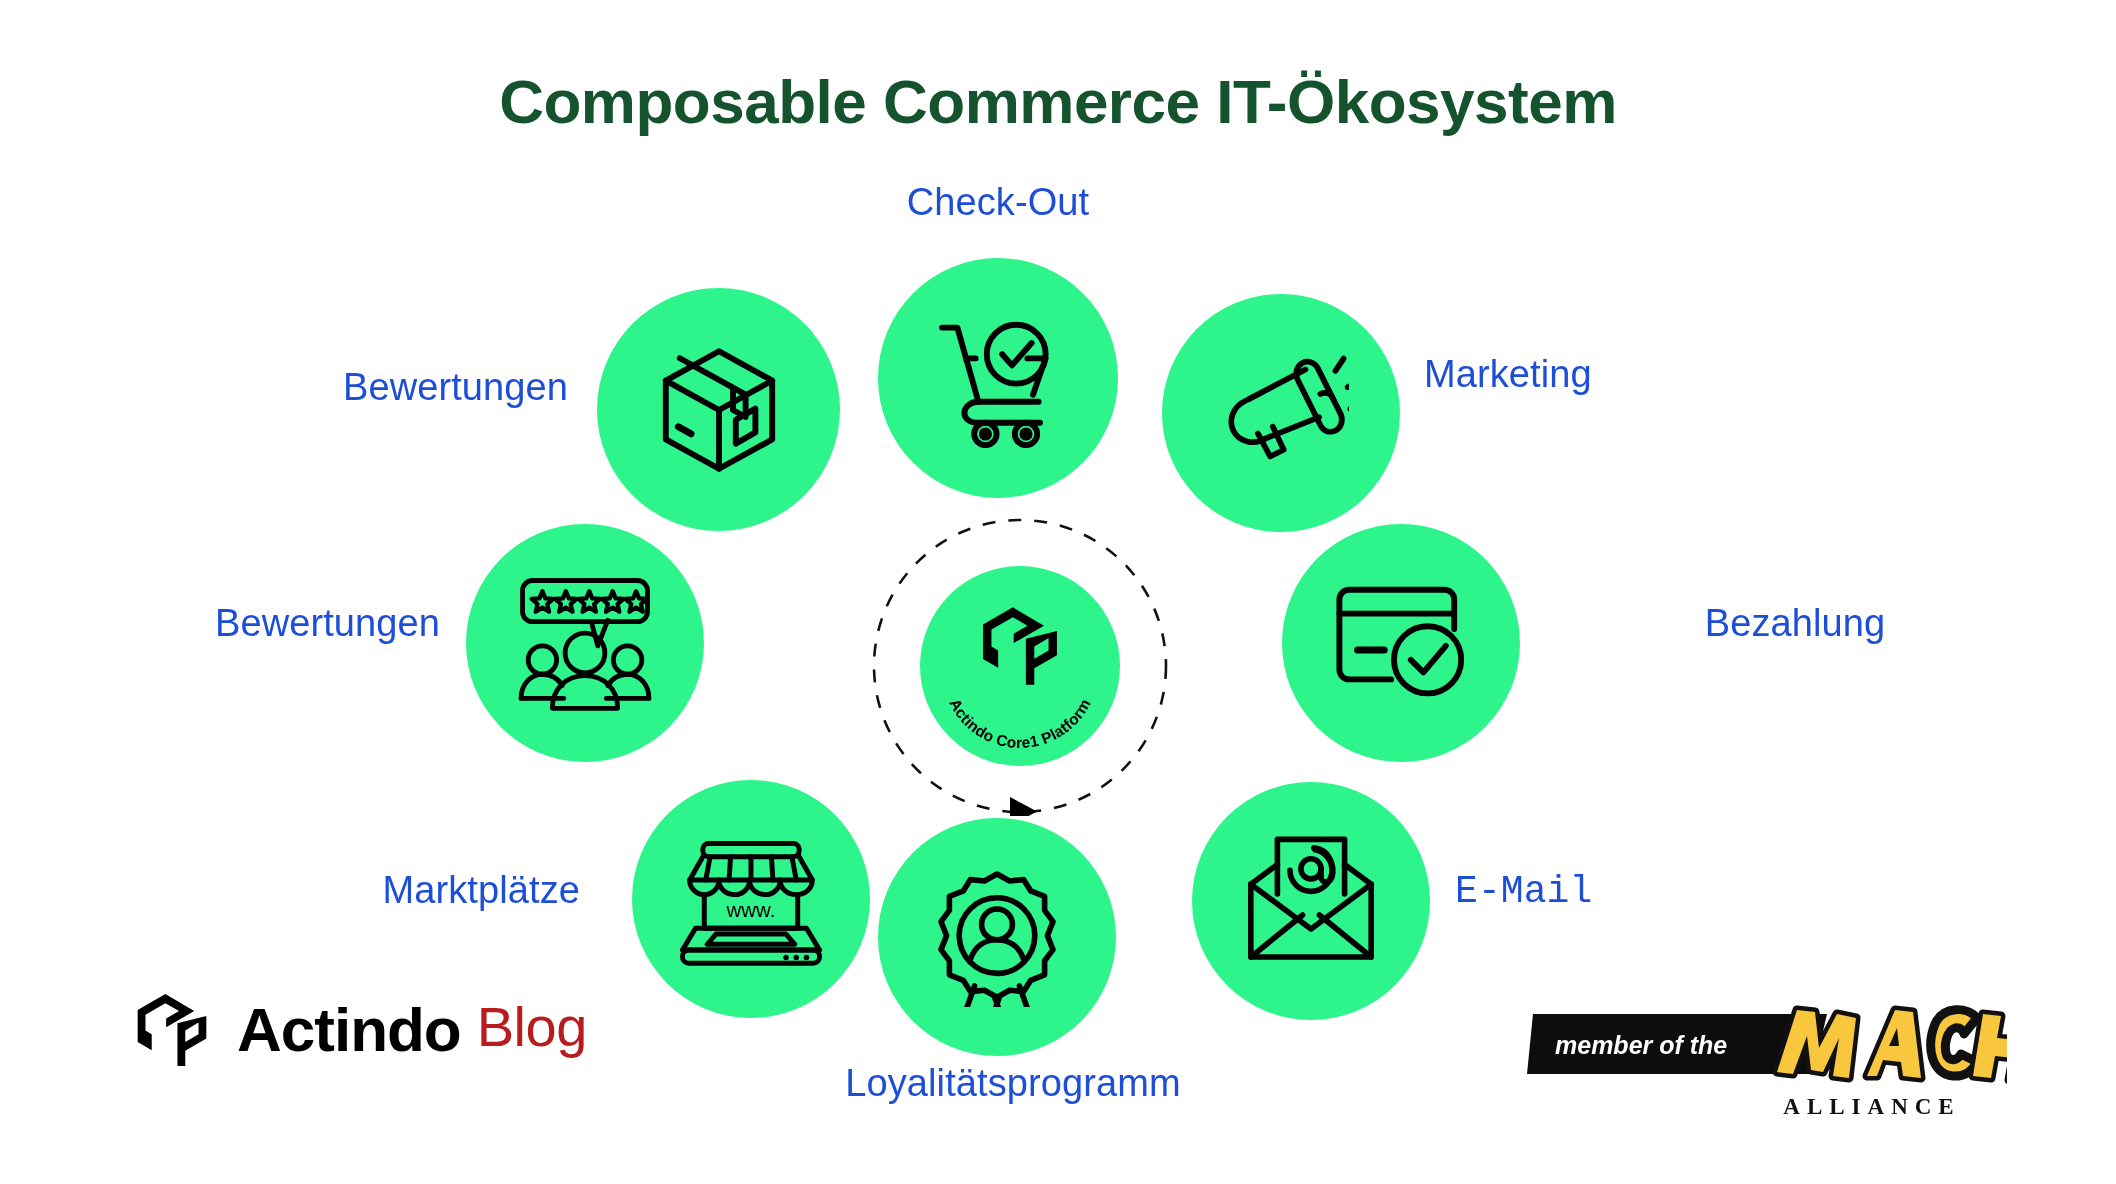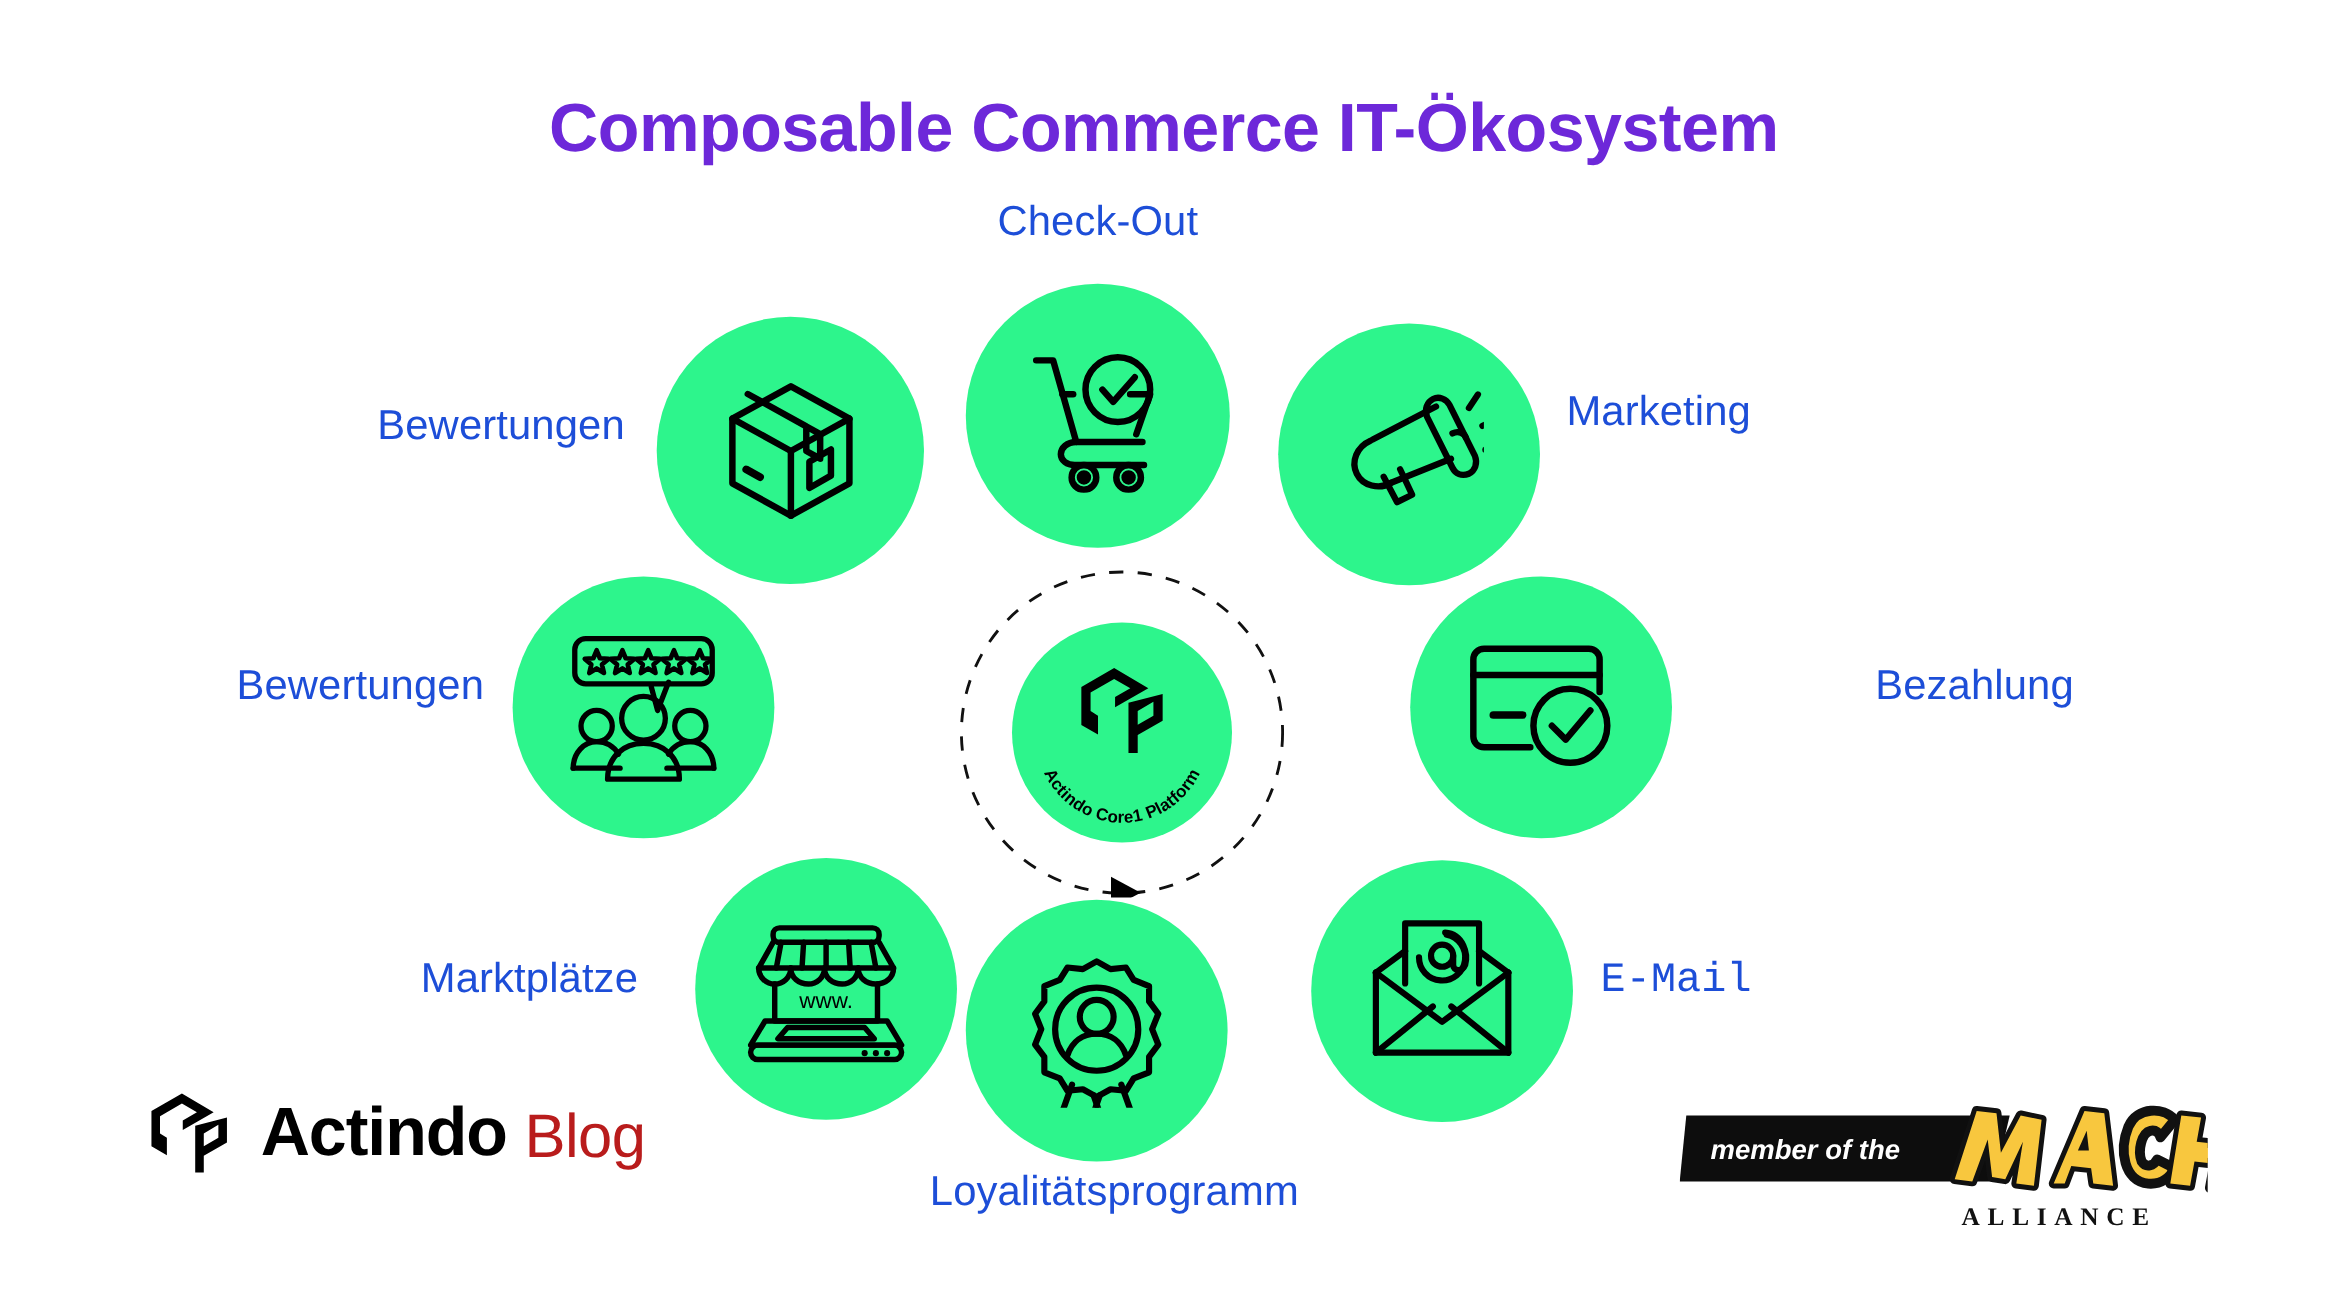--- a/index.html
+++ b/index.html
@@ -30,10 +30,9 @@
     font-size: 62px;
     font-weight: 700;
     letter-spacing: -0.5px;
-    color: #6d28d9;
+    color: #14532d;
     font-family: "Liberation Sans", sans-serif;
     white-space: nowrap;
-    margin-top: 15px;
   }
 
   

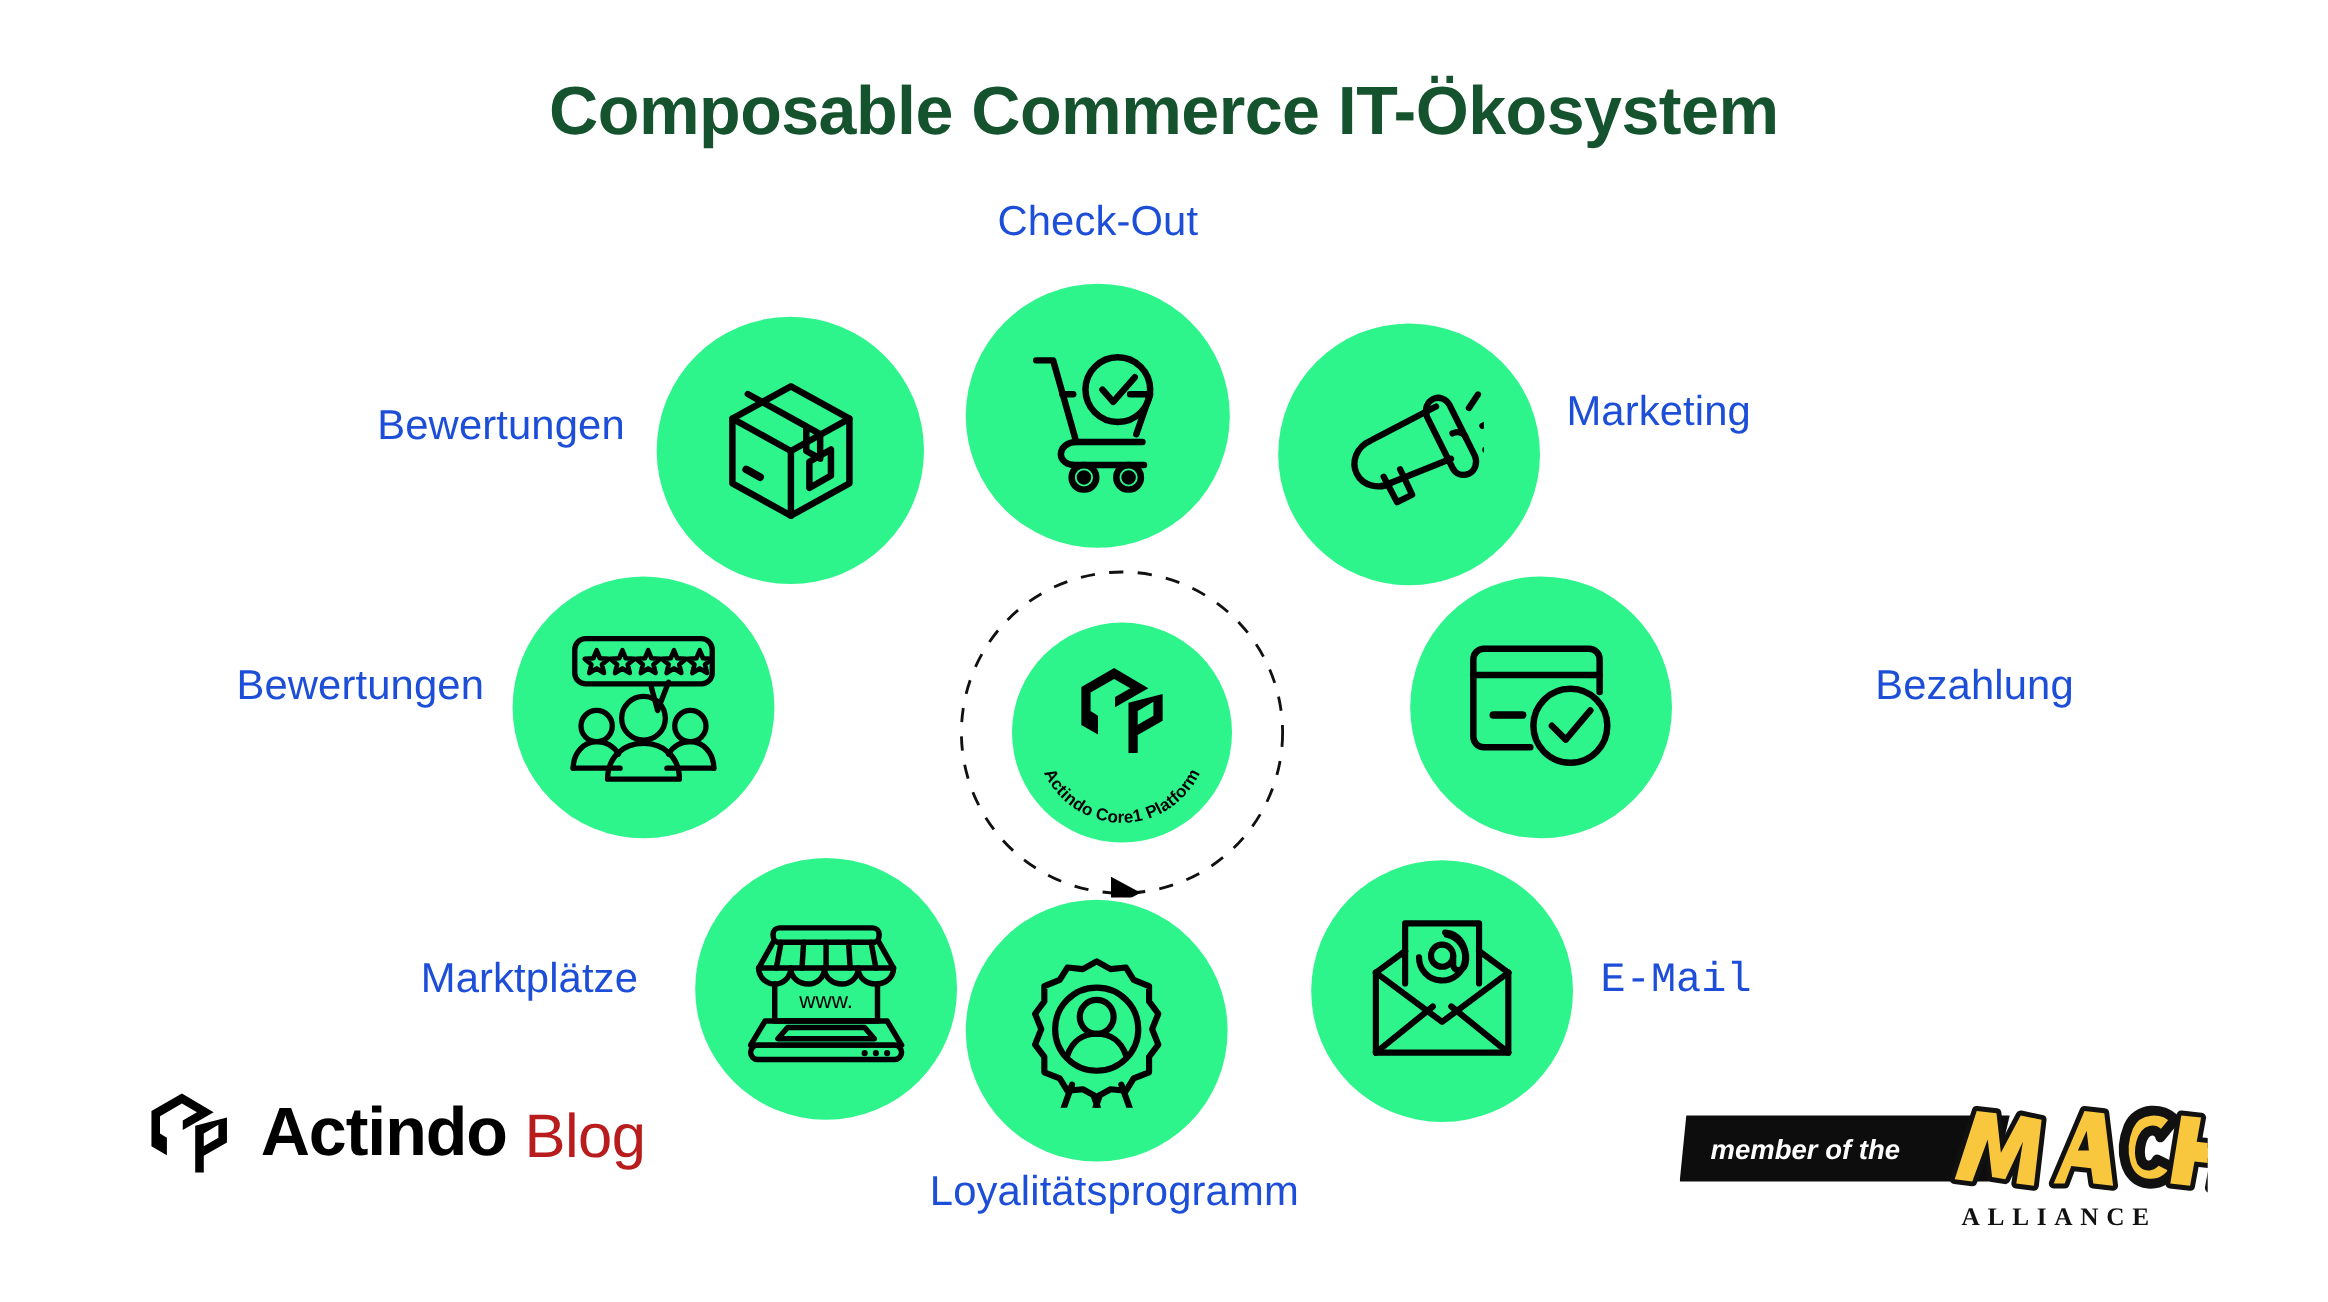--- a/index.html
+++ b/index.html
@@ -120,7 +120,7 @@
   #brand .brand-mark { width: 78px; height: 84px; display:block; }
   #brand .brand-text {
     display: flex;
-    align-items: flex-end;
+    align-items: flex-start;
     gap: 16px;
   }
   #brand .brand-name {

